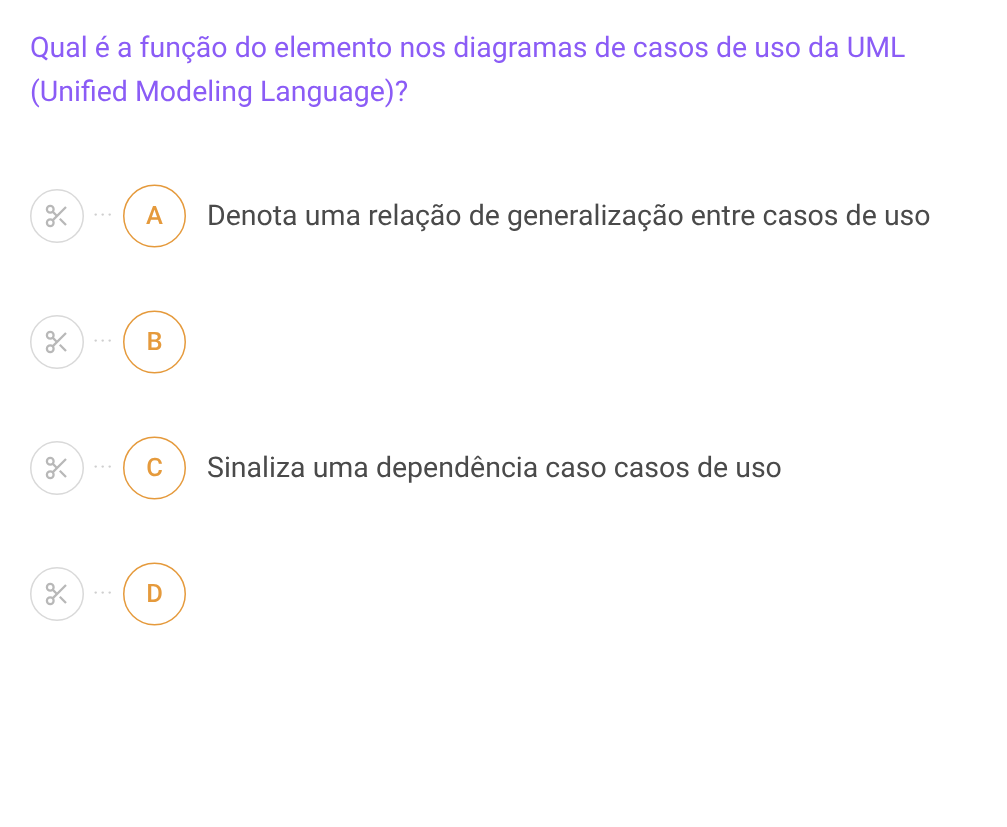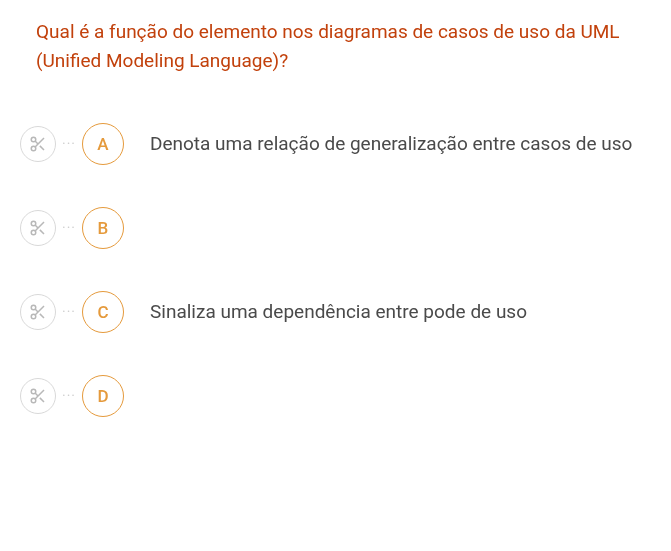--- a/index.html
+++ b/index.html
@@ -14,9 +14,8 @@
   .question {
     font-size: 19px;
     line-height: 1.5;
-    color: #c2410c;
+    color: #8b5cf6;
     margin-bottom: 48px;
-    margin-left: 16px;
   }
   .options {
     display: flex;

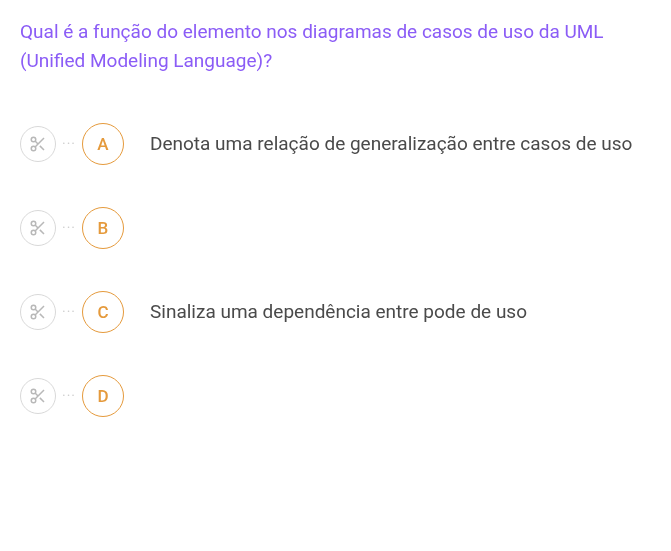--- a/index.html
+++ b/index.html
@@ -70,7 +70,7 @@
     font-size: 19px;
     line-height: 1.5;
     color: #4a4a4a;
-    margin-left: 26px;
+    margin-left: 14px;
     flex: 1;
   }
 </style>

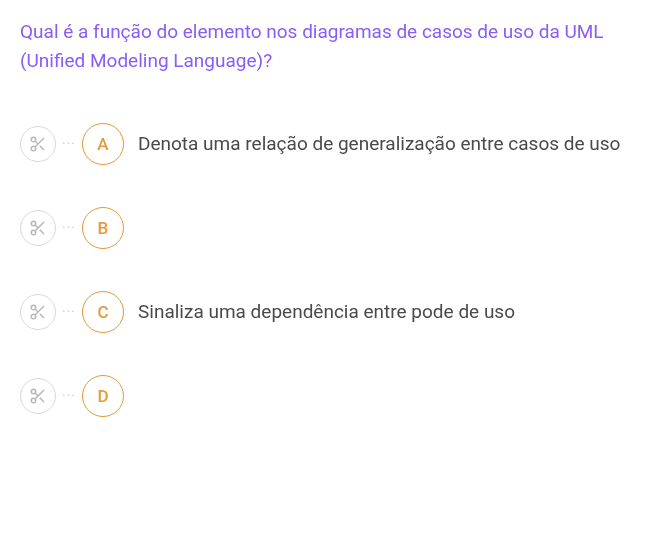--- a/index.html
+++ b/index.html
@@ -122,7 +122,7 @@
     </div>
     <span class="dots">···</span>
     <div class="letter-circle">C</div>
-    <div class="option-text">Sinaliza uma dependência entre pode de uso</div>
+    <div class="option-text">Sinaliza uma dependência caso casos de uso</div>
   </div>
 
   <div class="option-row">

